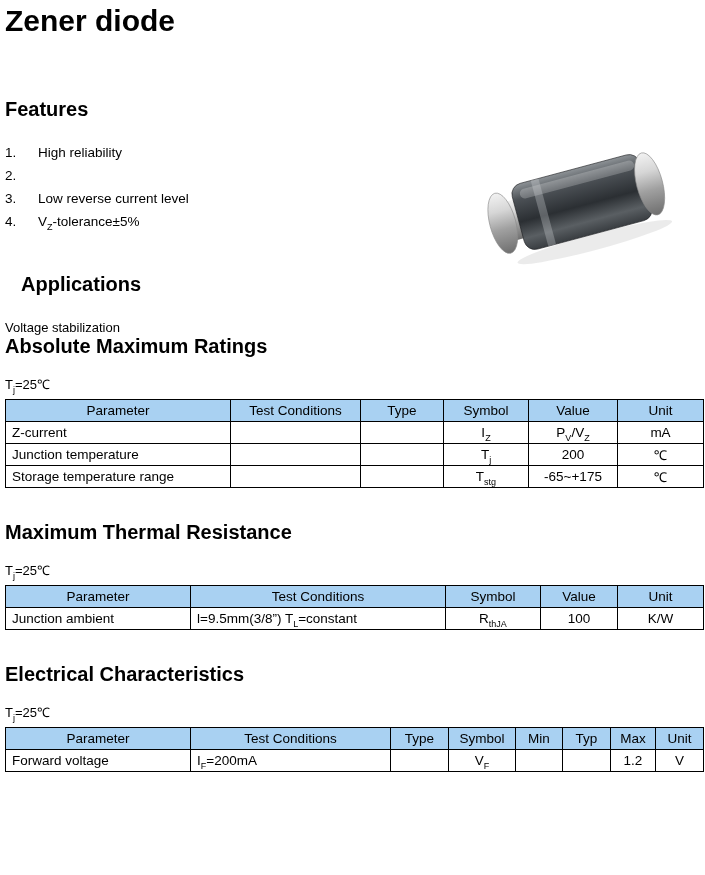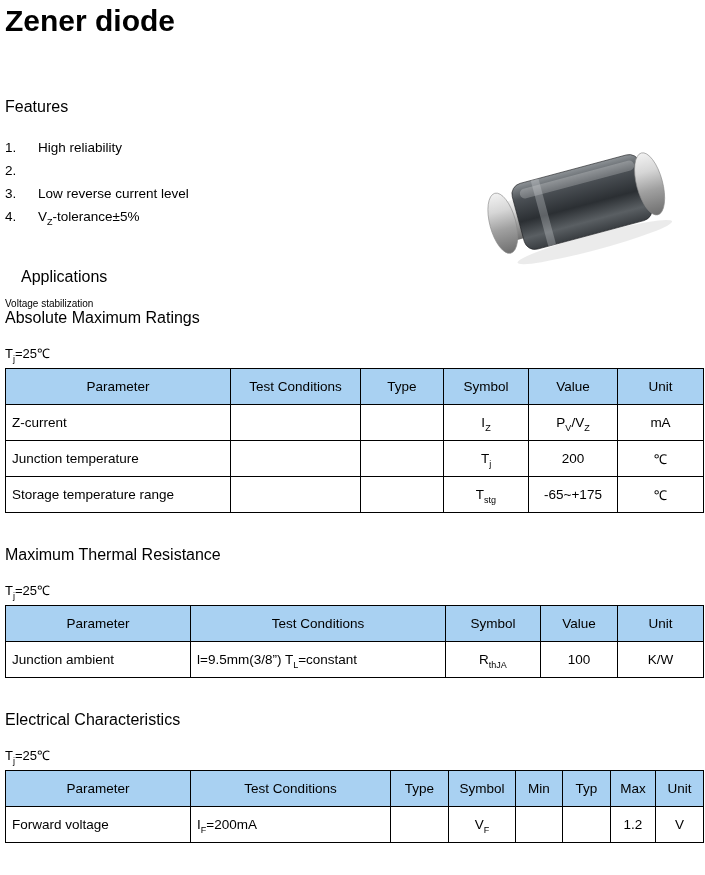--- a/index.html
+++ b/index.html
@@ -10,7 +10,7 @@
   }
   .page { padding: 0 2px 0 5px; position: relative; width: 705px; height: 875px; }
   .title { font-size: 30px; font-weight: bold; margin-top: 4px; }
-  .h2 { font-size: 16px; font-weight: normal; }
+  .h2 { font-size: 20px; font-weight: bold; }
   .features-h { margin-top: 60px; }
   .feature-list { margin-top: 20px; font-size: 13.5px; }
   .feature-row { height: 23px; line-height: 23px; display: flex; }

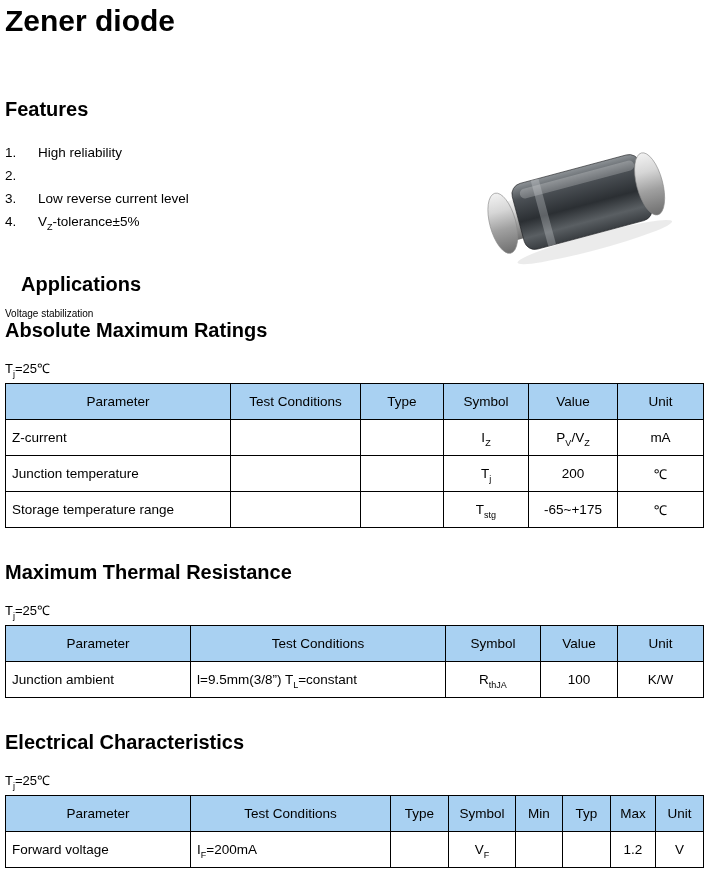--- a/index.html
+++ b/index.html
@@ -16,7 +16,7 @@
   .feature-row { height: 23px; line-height: 23px; display: flex; }
   .feature-num { width: 33px; }
   .apps-h { margin-top: 40px; margin-left: 16px; }
-  .apps-text { margin-top: 12px; font-size: 10px; }
+  .apps-text { margin-top: 24px; font-size: 13px; }
   .absmax-h { }
   .thermal-h { margin-top: 33px; }
   .elec-h { margin-top: 33px; }

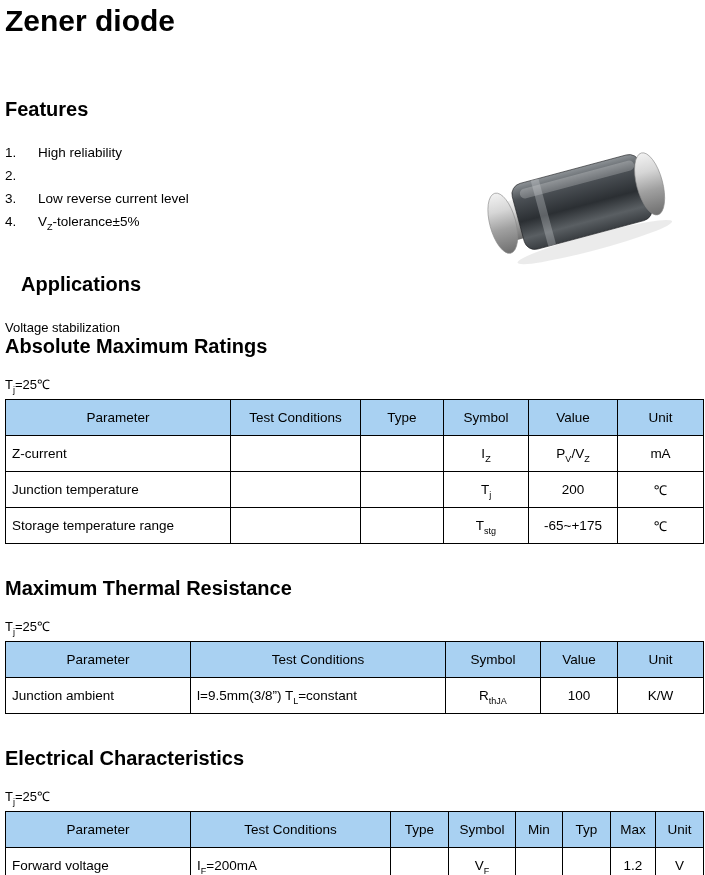--- a/index.html
+++ b/index.html
@@ -22,7 +22,7 @@
   .elec-h { margin-top: 33px; }
   .cond { margin-top: 17px; font-size: 13px; }
   table { border-collapse: collapse; table-layout: fixed; width: 698px; font-size: 13.5px; margin-top: 6px; }
-  th, td { border: 1px solid #000; height: 36px; text-align: center; padding: 1px 4px; overflow: hidden; white-space: nowrap; }
+  th, td { border: 1px solid #000; height: 22px; text-align: center; padding: 1px 4px; overflow: hidden; white-space: nowrap; }
   th { background: var(--thbg, #a9d1f2); font-weight: normal; }
   td.left { text-align: left; padding-left: 6px; }
   sub { font-size: 9px; line-height: 0; }

